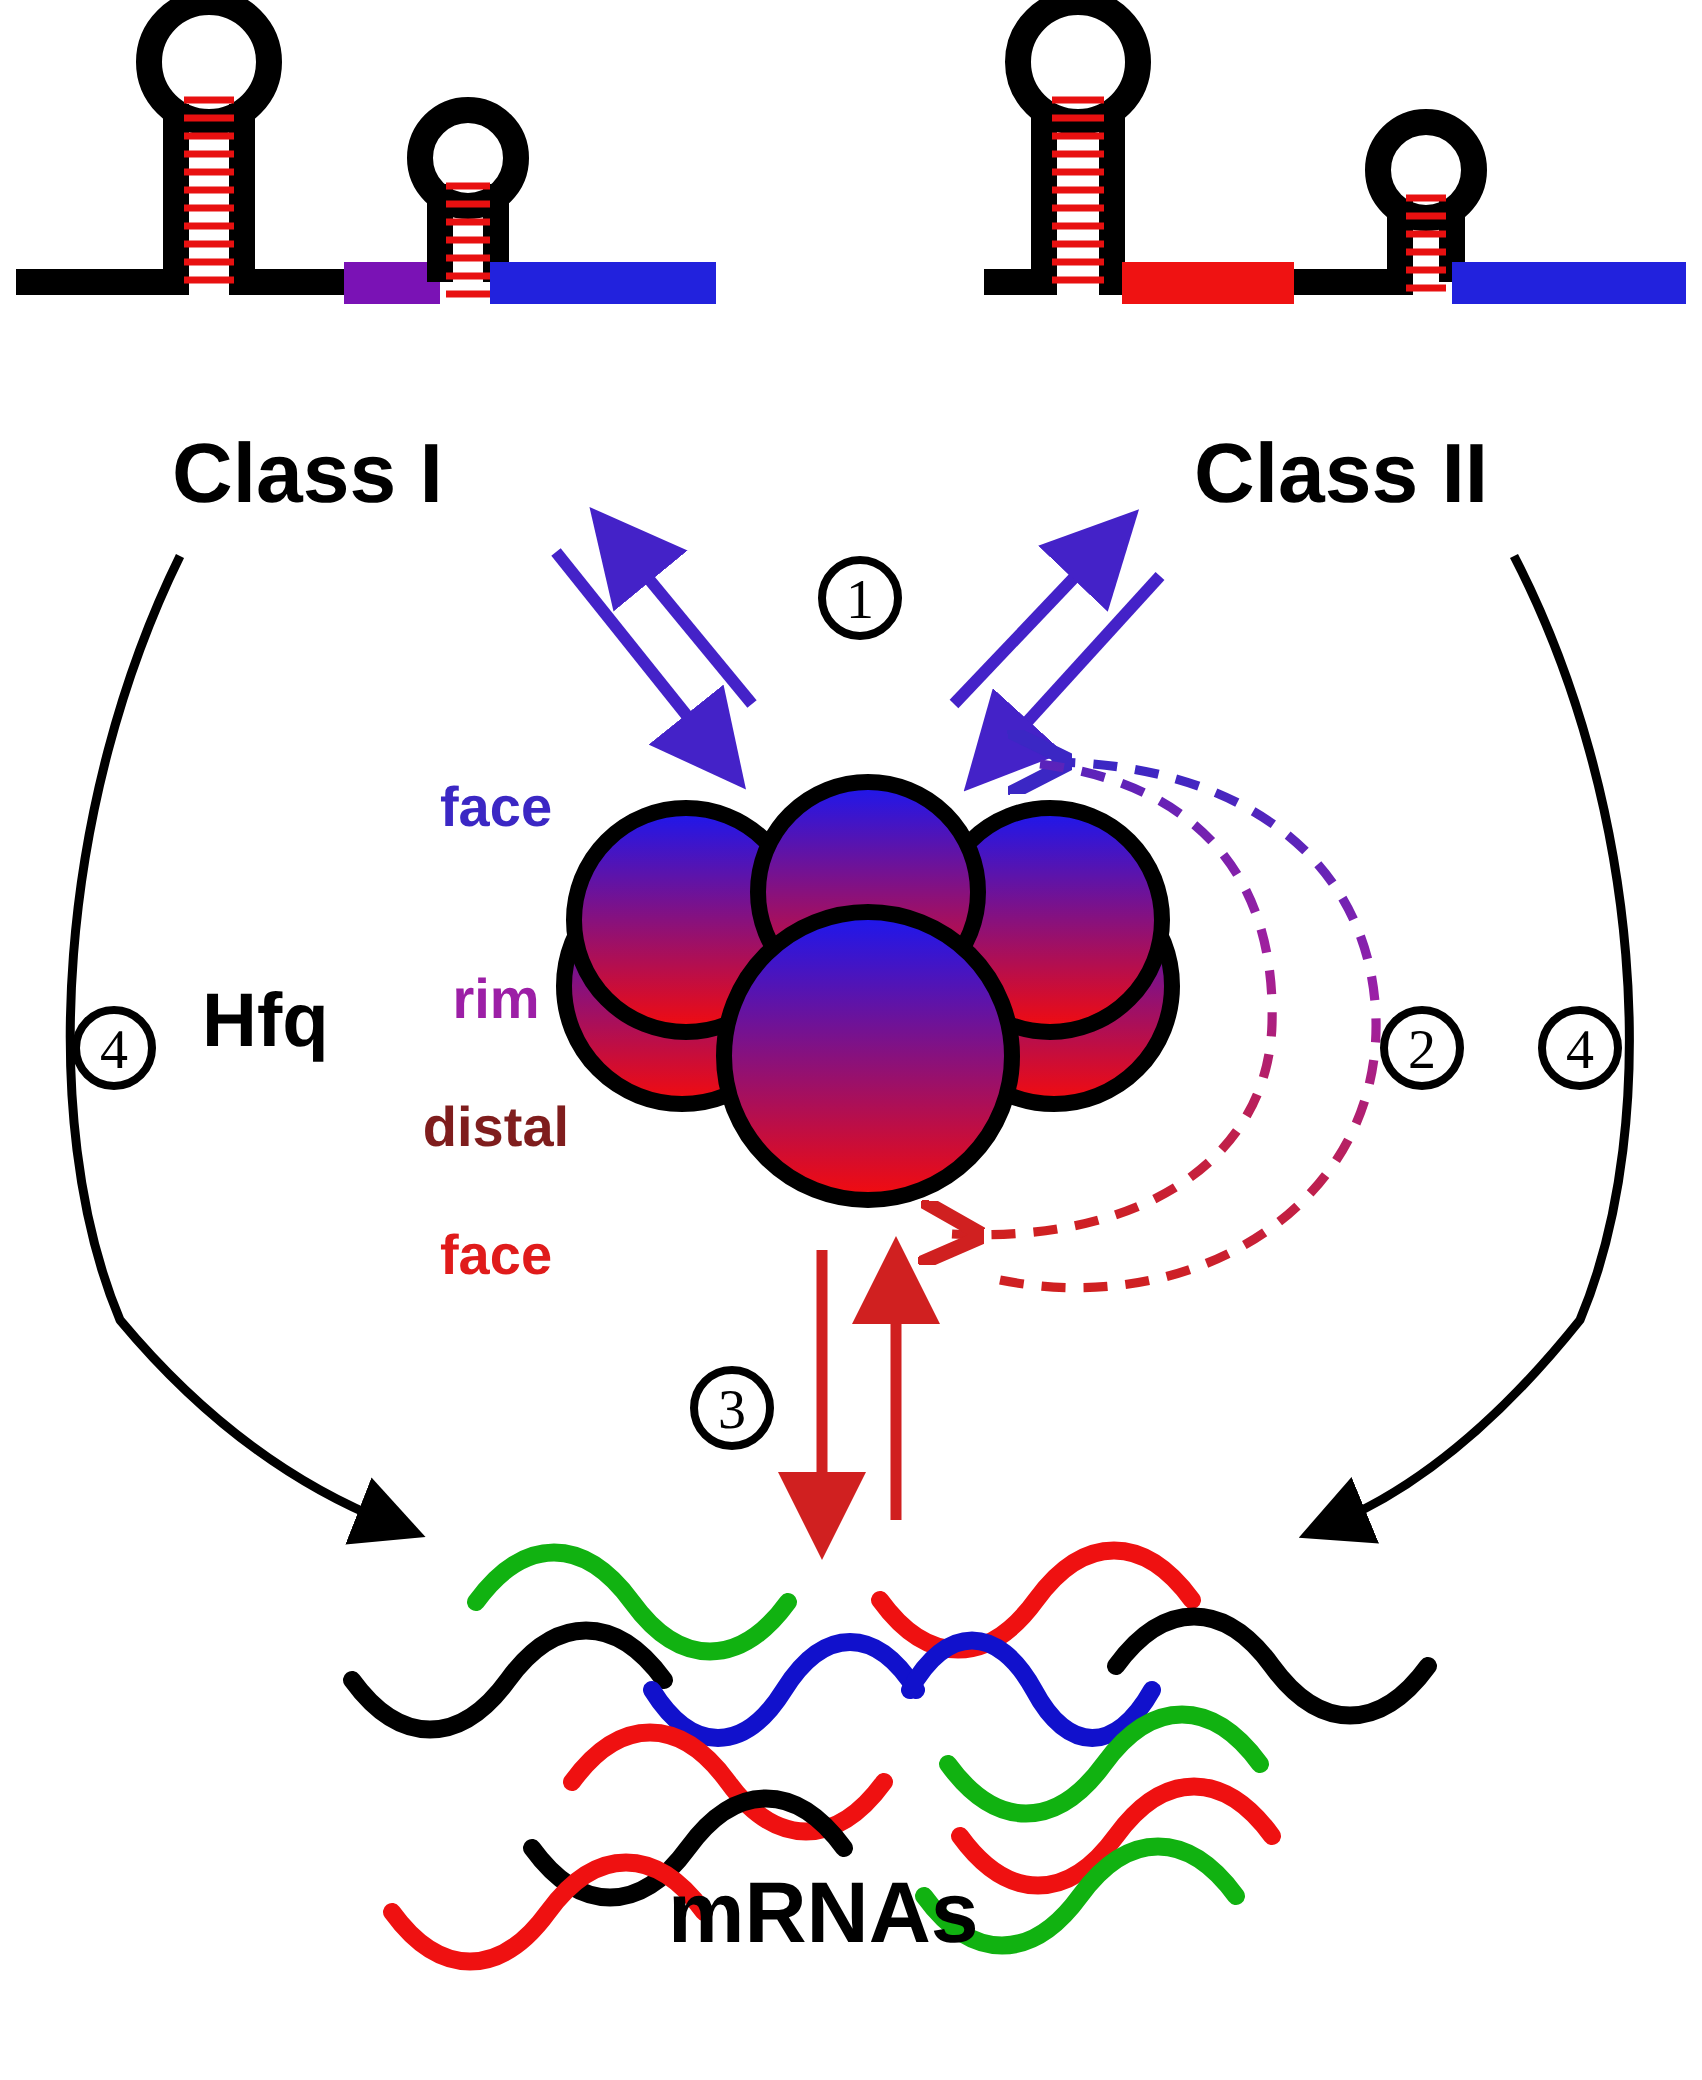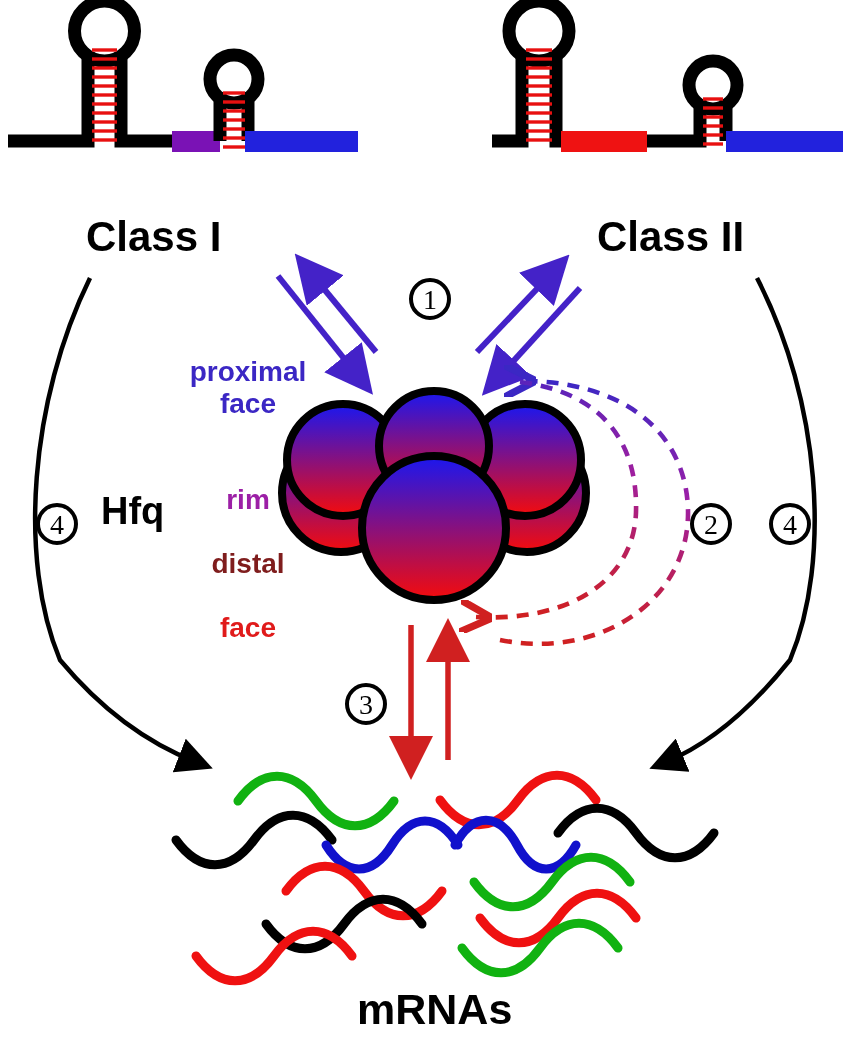--- a/index.html
+++ b/index.html
@@ -189,7 +189,6 @@
 
 <div class="lbl hfqlbl" style="left:101px; top:492px;">Hfq</div>
 
-<div class="lbl facelbl" style="left:178px; top:358px; width:140px; color:#3b27c4;">proximal</div>
 <div class="lbl facelbl" style="left:178px; top:390px; width:140px; color:#3b27c4;">face</div>
 
 <div class="lbl facelbl" style="left:203px; top:486px; width:90px; color:#9c1fa6;">rim</div>

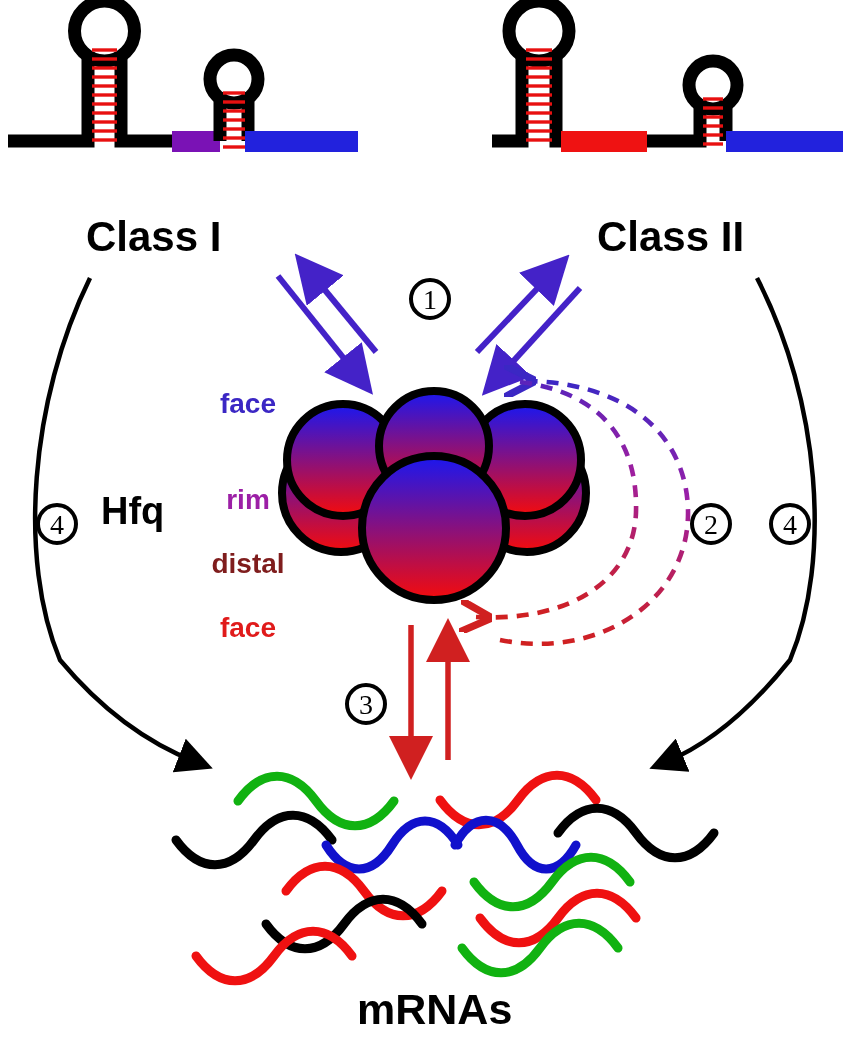--- a/index.html
+++ b/index.html
@@ -196,7 +196,7 @@
 <div class="lbl facelbl" style="left:188px; top:550px; width:120px; color:#7f1d1d;">distal</div>
 <div class="lbl facelbl" style="left:188px; top:614px; width:120px; color:#e01b1b;">face</div>
 
-<div class="lbl title" style="left:334px; top:988px;margin-left:23px;">mRNAs</div>
+<div class="lbl title" style="left:334px; top:936px;">mRNAs</div>
 
 </div>
 

